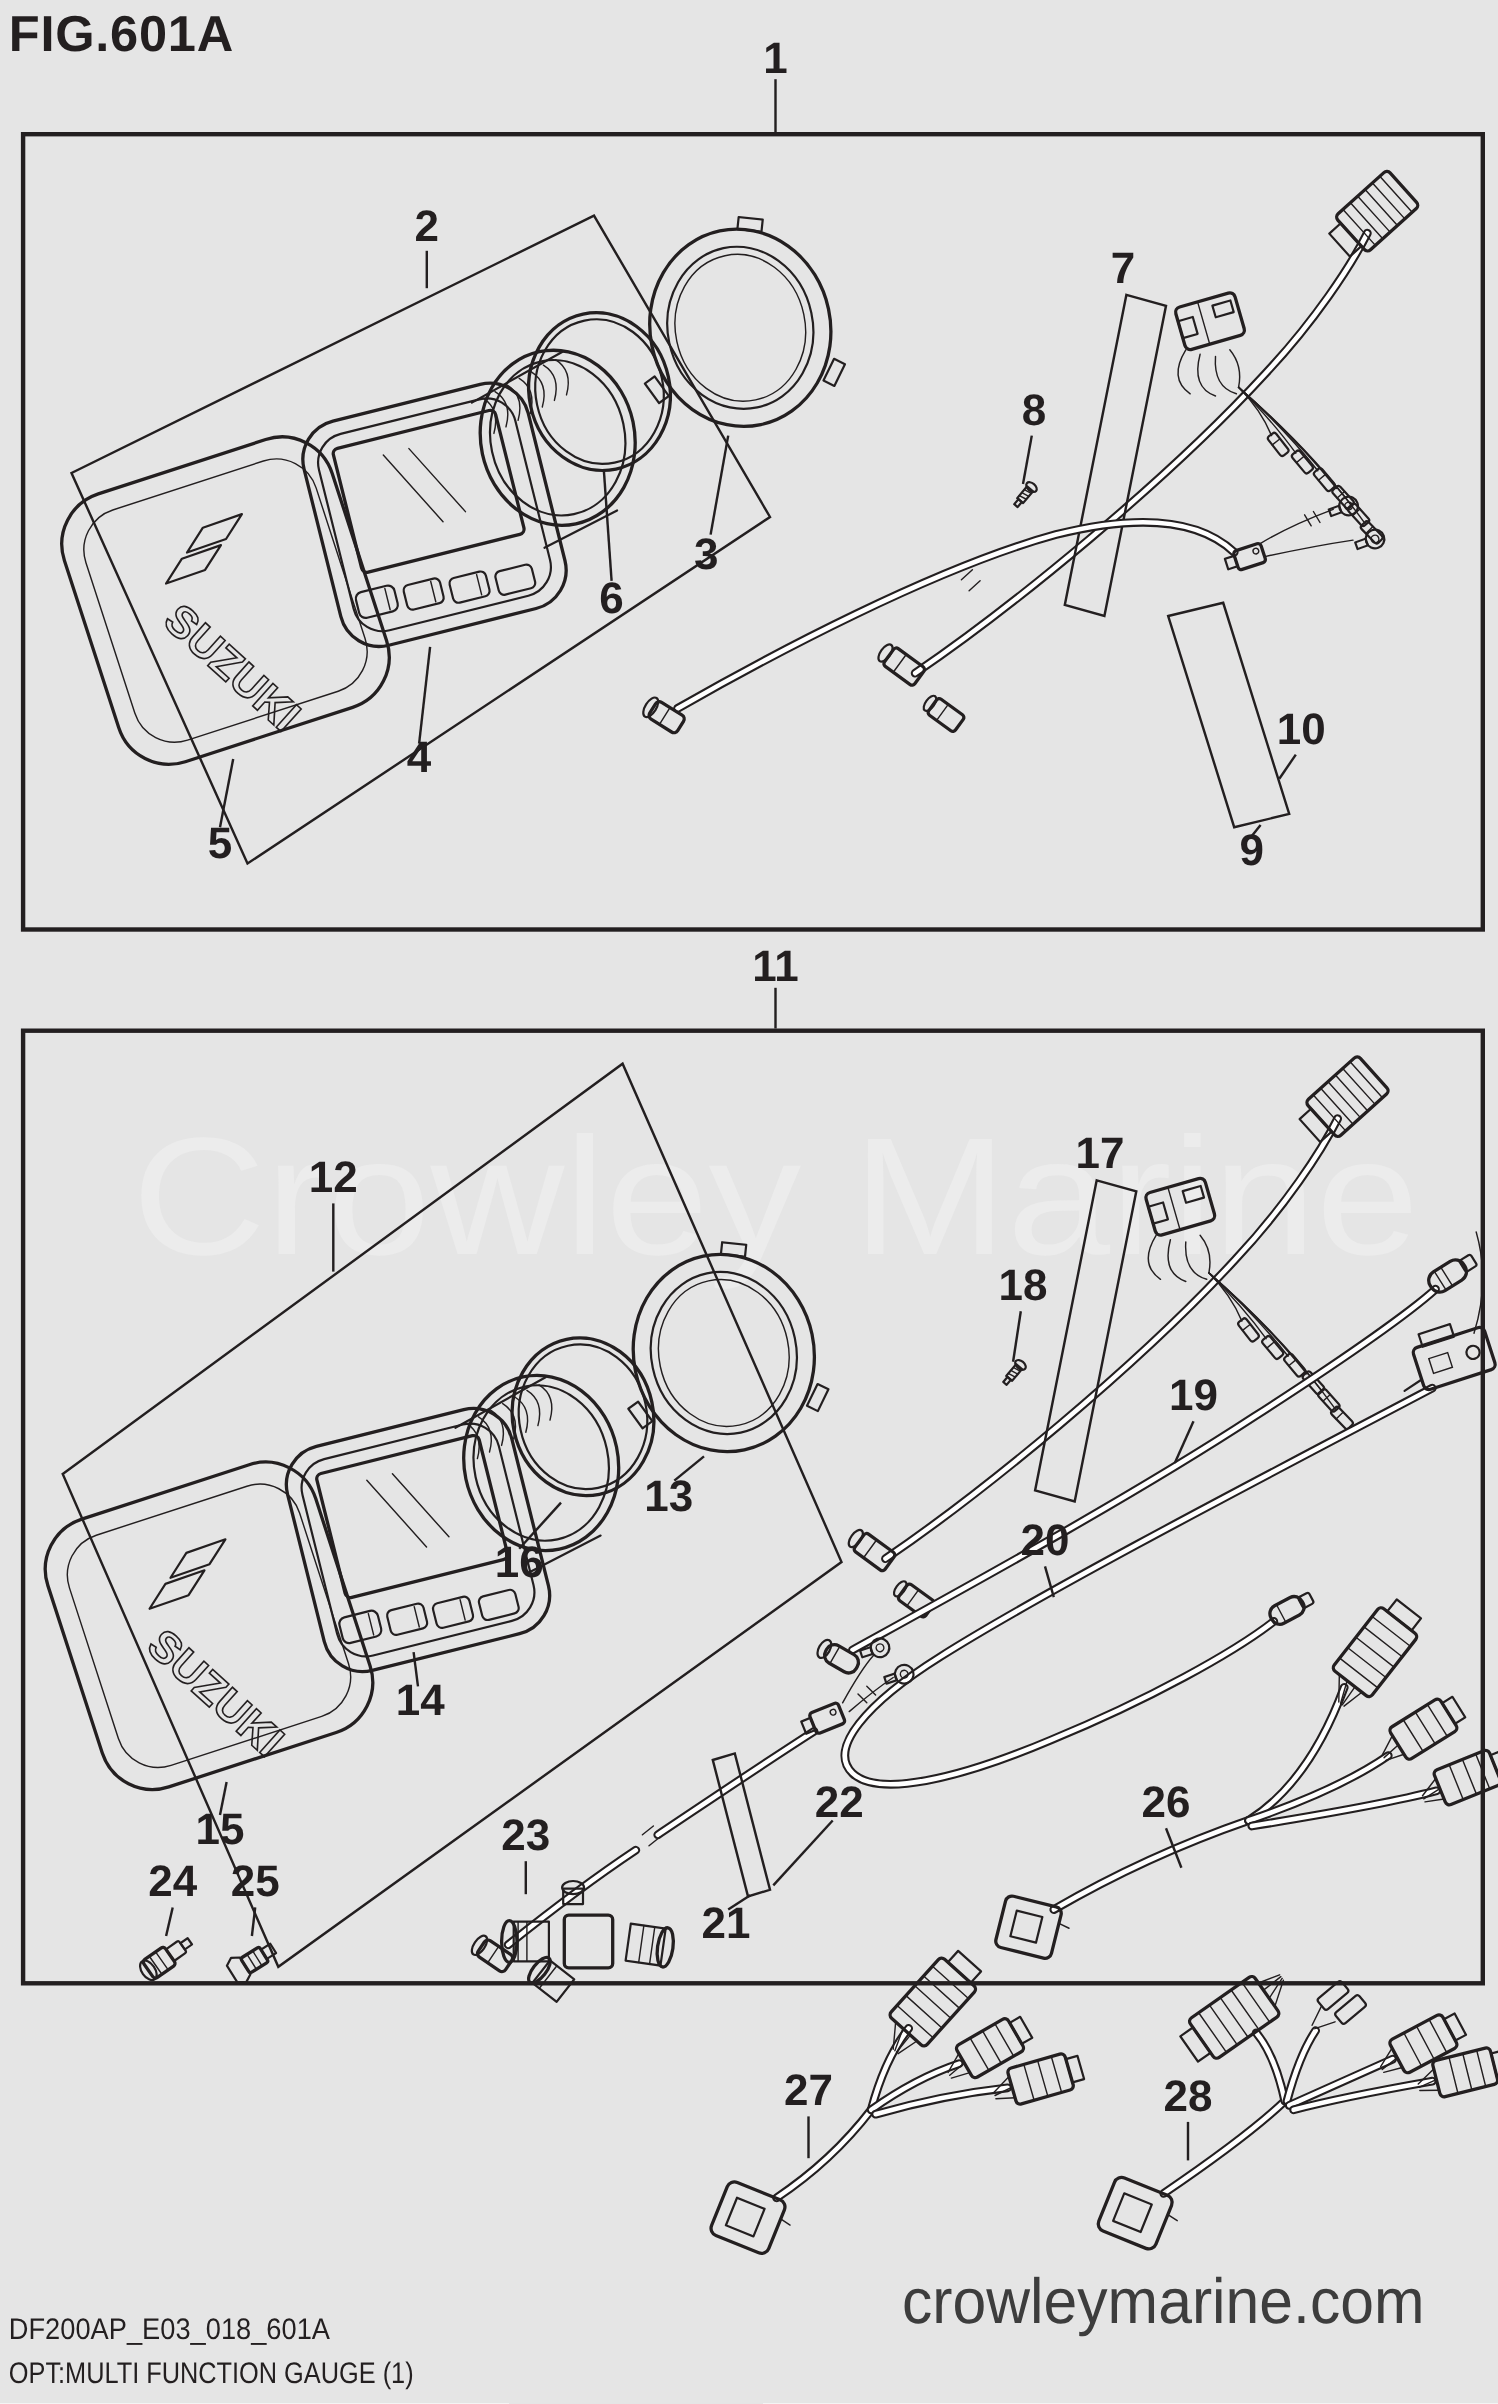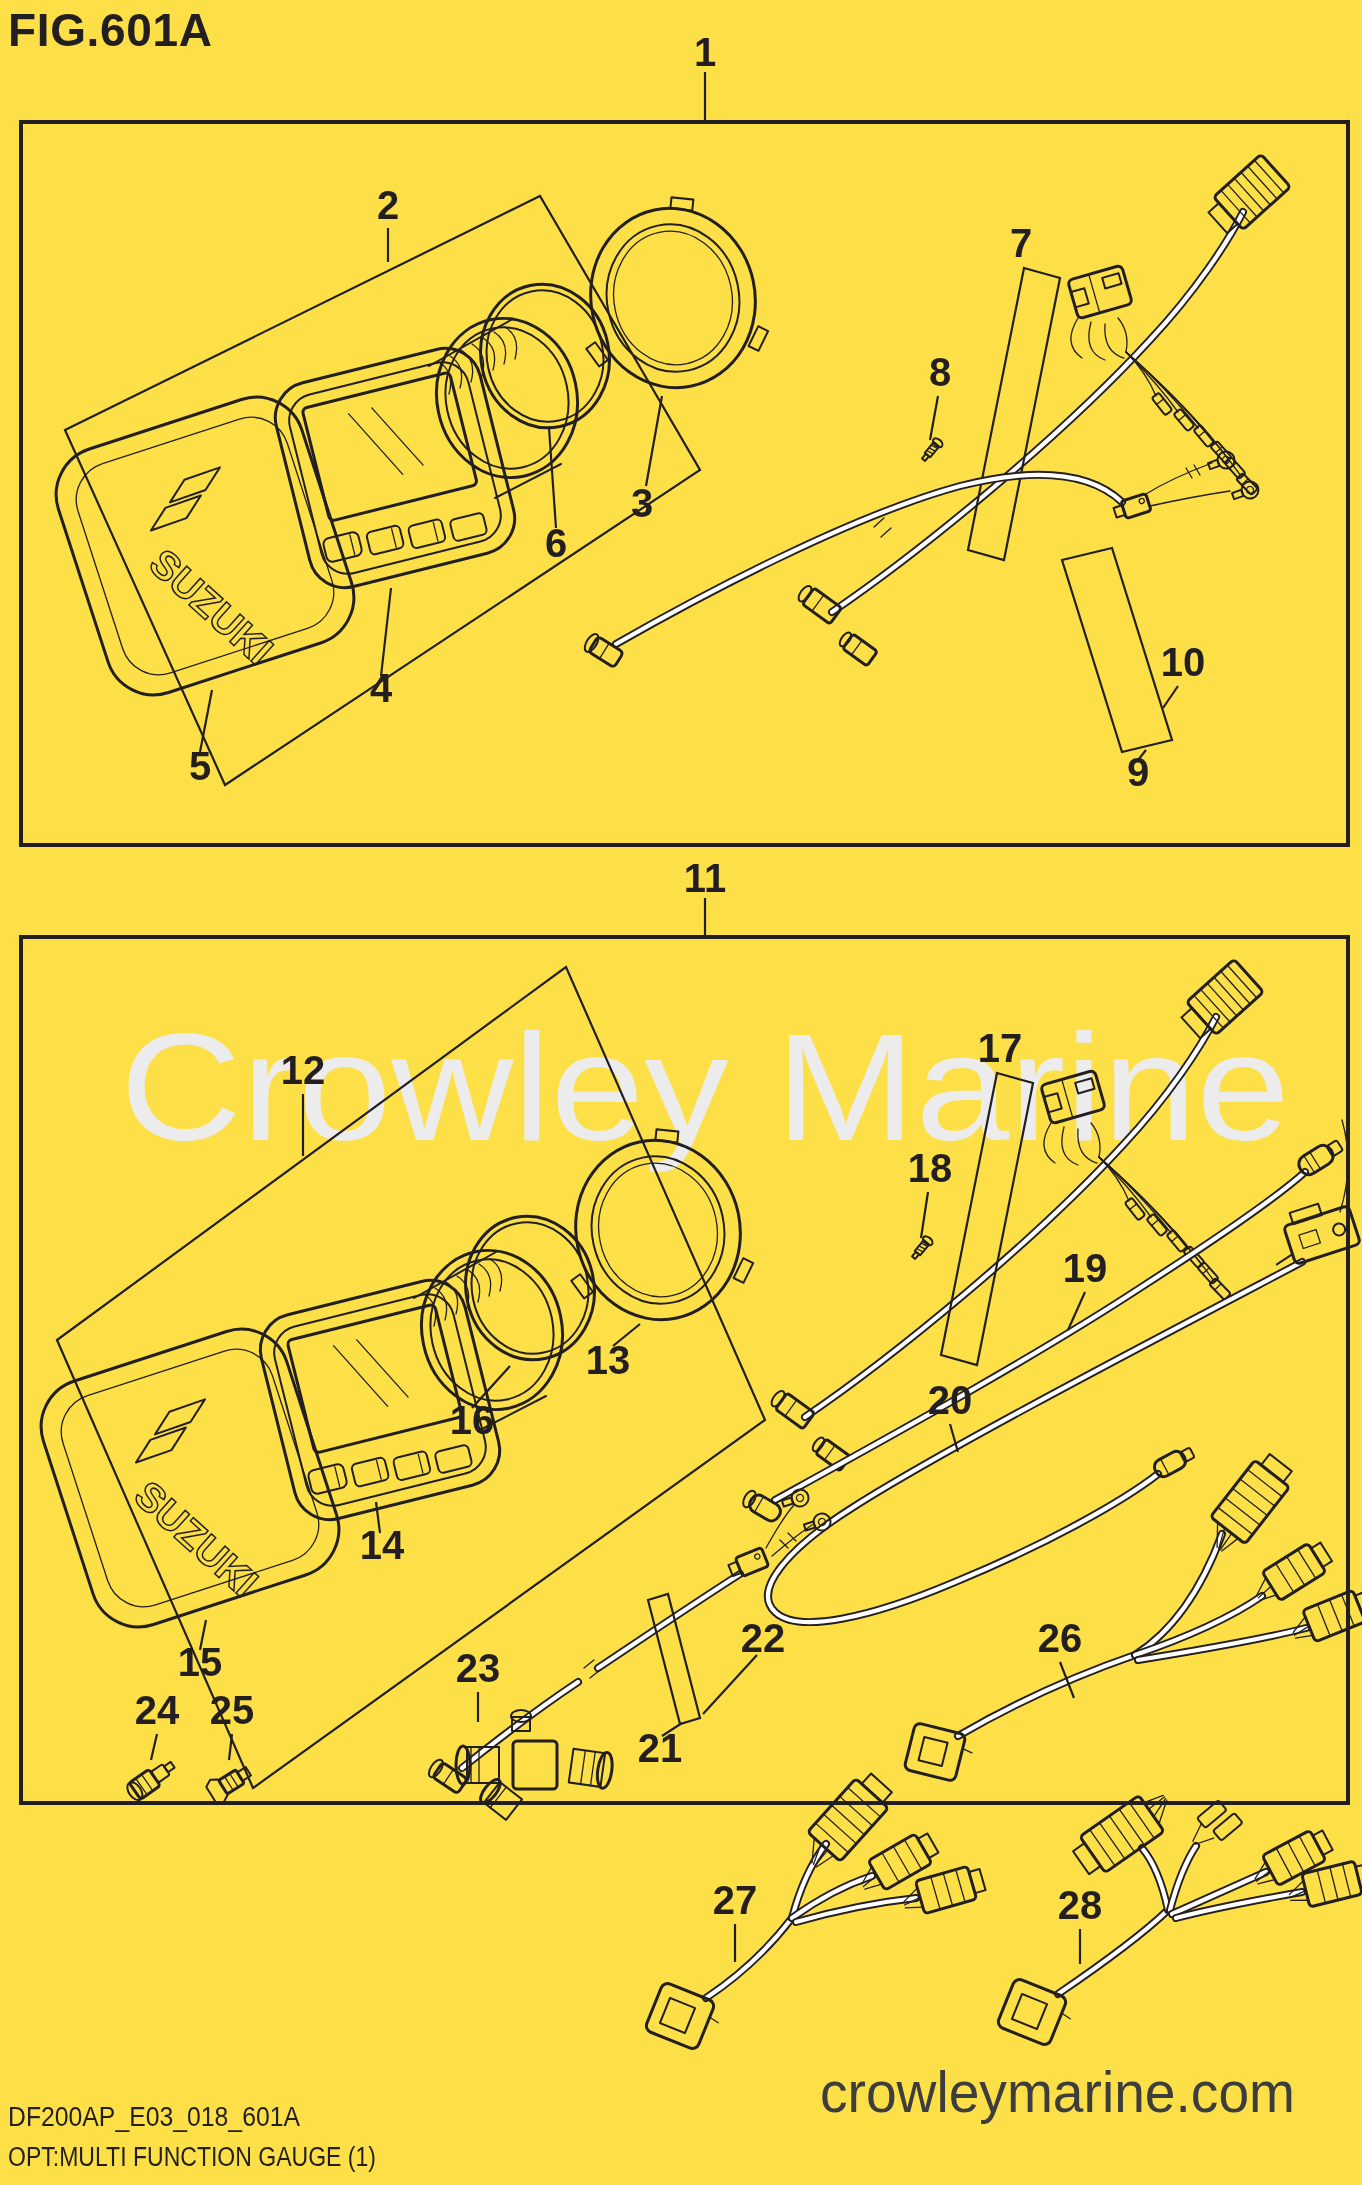--- a/index.html
+++ b/index.html
@@ -3,7 +3,7 @@
 <meta charset="utf-8">
 <style>
   html,body{margin:0;padding:0;background:#fff}
-  .stage{position:relative;width:1362px;height:2185px;background:#fde047;overflow:hidden;
+  .stage{position:relative;width:1362px;height:2185px;background:#e5e5e5;overflow:hidden;
          font-family:"Liberation Sans",sans-serif}
   svg{display:block}
   .ln{fill:none;stroke:#231f20;stroke-width:2;stroke-linecap:round;stroke-linejoin:round}

